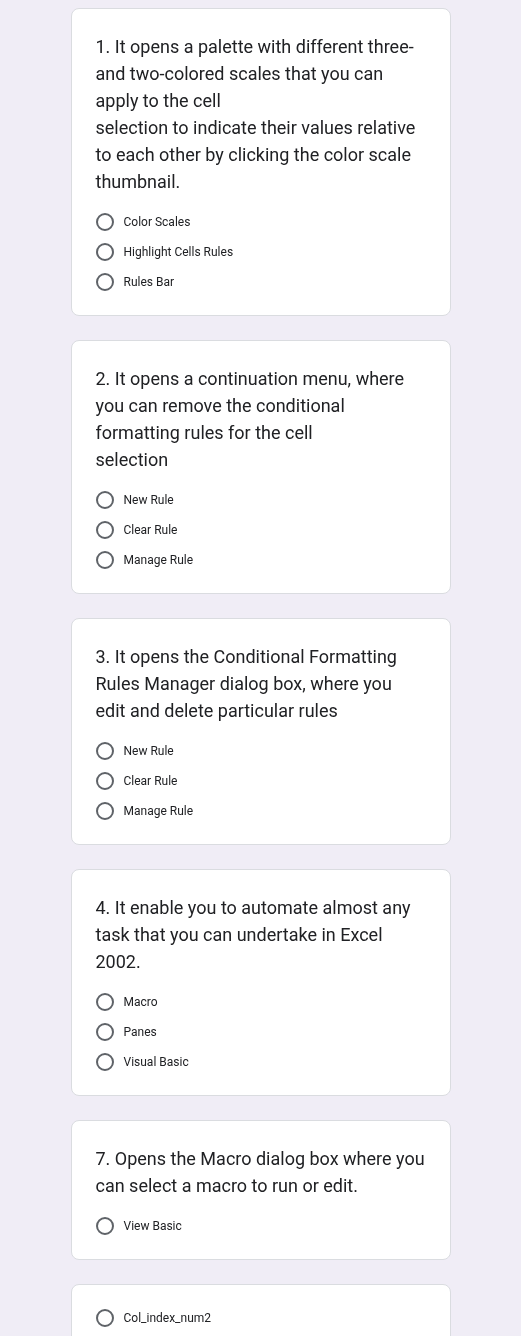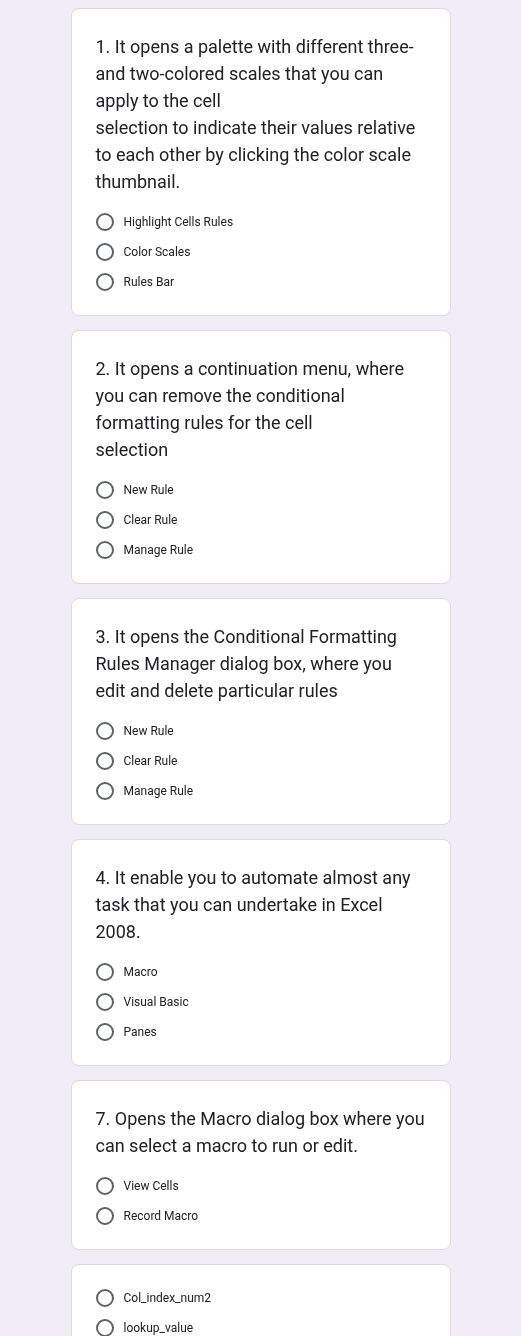--- a/index.html
+++ b/index.html
@@ -17,7 +17,7 @@
       background-color: #ffffff;
       border: 1px solid #dadce0;
       border-radius: 8px;
-      margin: 0 auto 14px auto;
+      margin: 0 auto 24px auto;
       padding: 24px 24px 24px 24px;
       width: 380px;
     }

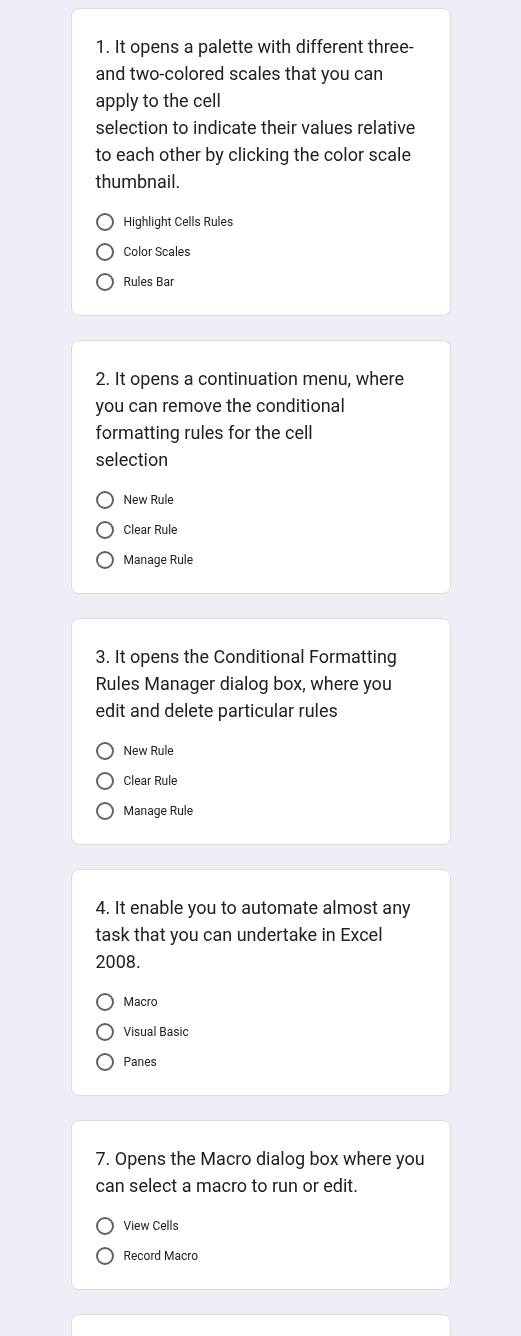--- a/index.html
+++ b/index.html
@@ -58,11 +58,11 @@
 selection to indicate their values relative to each other by clicking the color scale thumbnail.</div>
       <div class="option">
         <div class="radio-circle"></div>
-        <div class="option-label">Highlight Cells Rules</div>
+        <div class="option-label">Color Scales</div>
       </div>
       <div class="option">
         <div class="radio-circle"></div>
-        <div class="option-label">Color Scales</div>
+        <div class="option-label">Highlight Cells Rules</div>
       </div>
       <div class="option">
         <div class="radio-circle"></div>

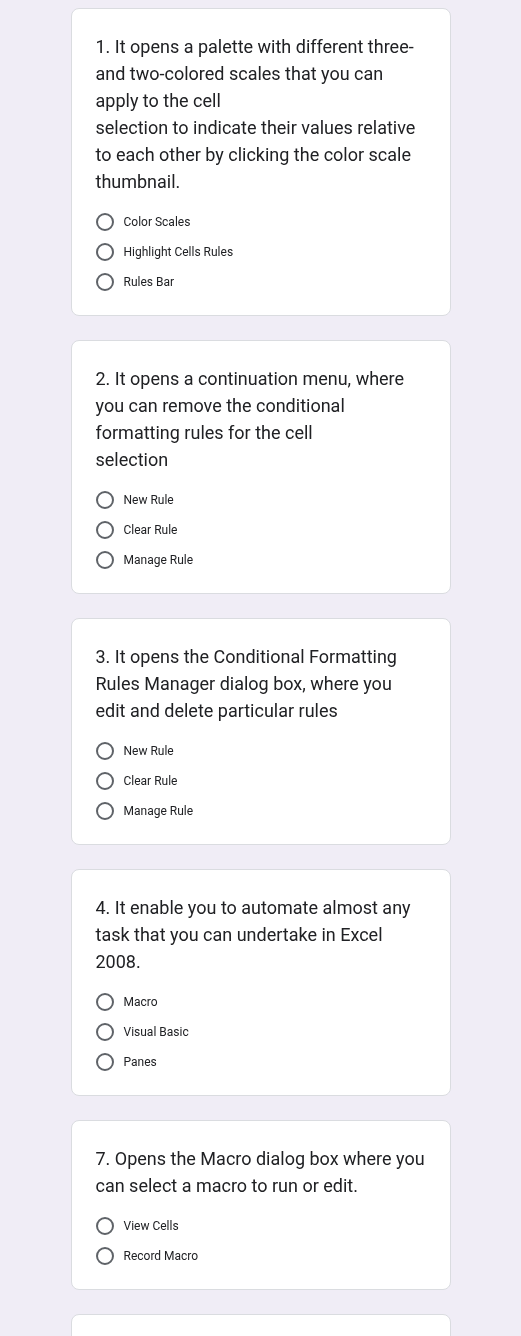--- a/index.html
+++ b/index.html
@@ -101,7 +101,7 @@
       </div>
     </div>
     <div class="question-card">
-      <div class="question-text" style="white-space: pre-line;">4. It enable you to automate almost any task that you can undertake in Excel 2008.</div>
+      <div class="question-text" style="white-space: pre-line;">4. It enable you to automate almost any task that you can undertake in Excel 2002.</div>
       <div class="option">
         <div class="radio-circle"></div>
         <div class="option-label">Macro</div>

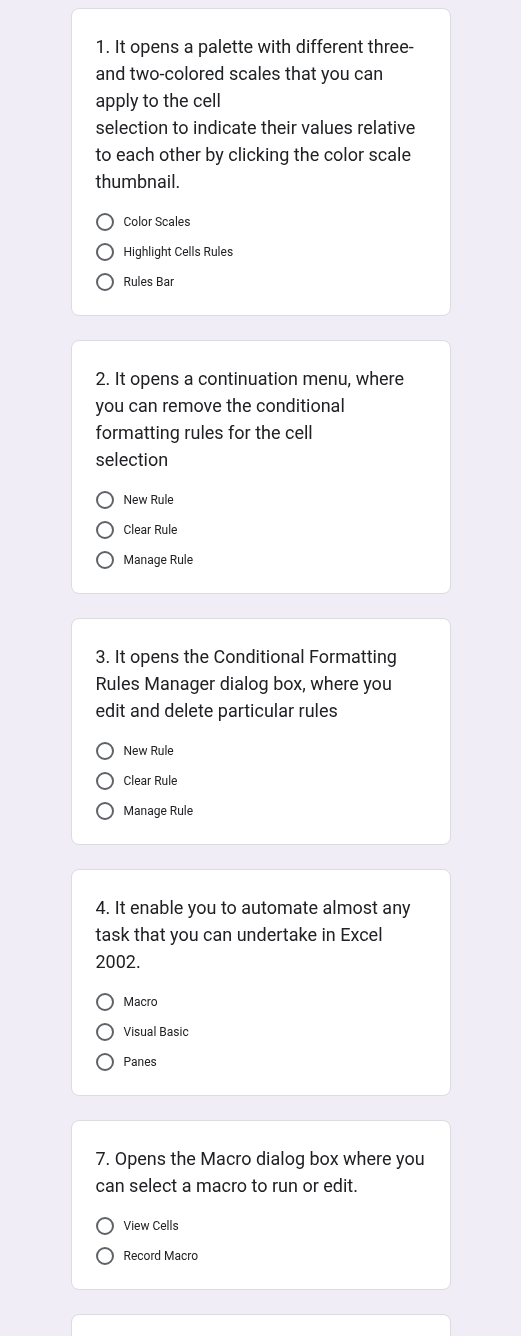--- a/index.html
+++ b/index.html
@@ -108,11 +108,11 @@
       </div>
       <div class="option">
         <div class="radio-circle"></div>
-        <div class="option-label">Visual Basic</div>
+        <div class="option-label">Panes</div>
       </div>
       <div class="option">
         <div class="radio-circle"></div>
-        <div class="option-label">Panes</div>
+        <div class="option-label">Visual Basic</div>
       </div>
     </div>
     <div class="question-card">

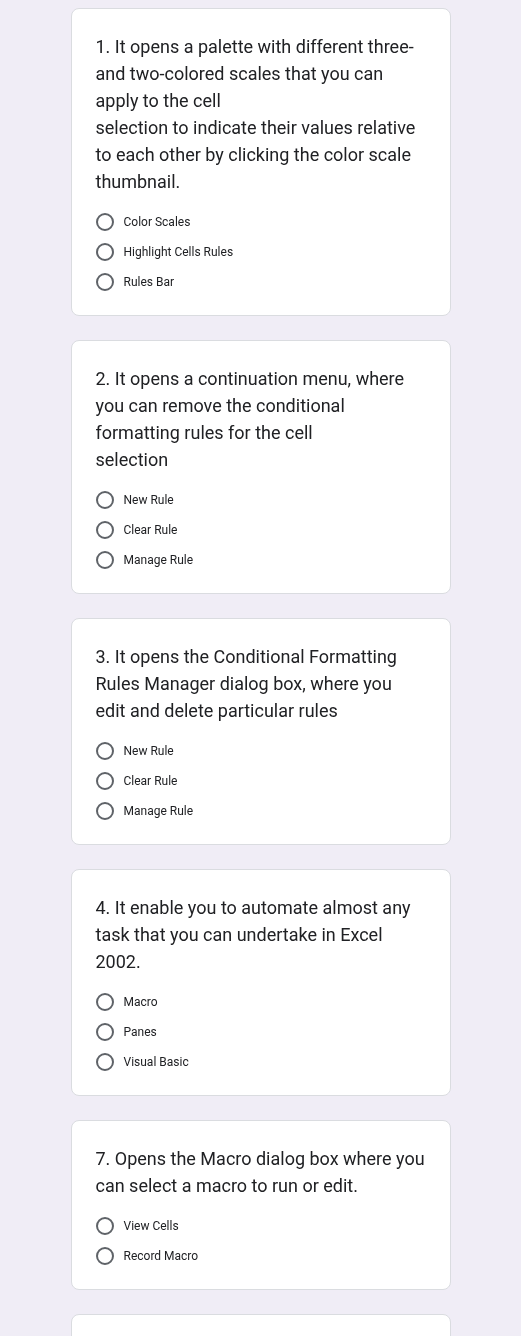--- a/index.html
+++ b/index.html
@@ -119,7 +119,7 @@
       <div class="question-text" style="white-space: pre-line;">7. Opens the Macro dialog box where you can select a macro to run or edit.</div>
       <div class="option">
         <div class="radio-circle"></div>
-        <div class="option-label">View Cells</div>
+        <div class="option-label">View Basic</div>
       </div>
       <div class="option">
         <div class="radio-circle"></div>

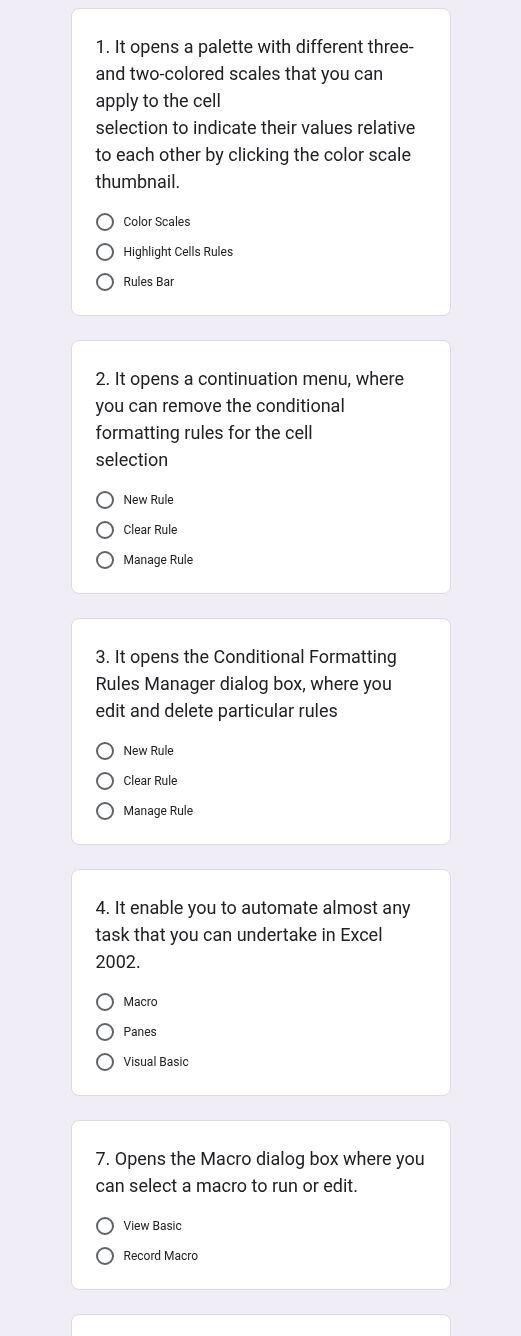--- a/index.html
+++ b/index.html
@@ -121,10 +121,6 @@
         <div class="radio-circle"></div>
         <div class="option-label">View Basic</div>
       </div>
-      <div class="option">
-        <div class="radio-circle"></div>
-        <div class="option-label">Record Macro</div>
-      </div>
     </div>
     <div class="question-card">
       <div class="option">

